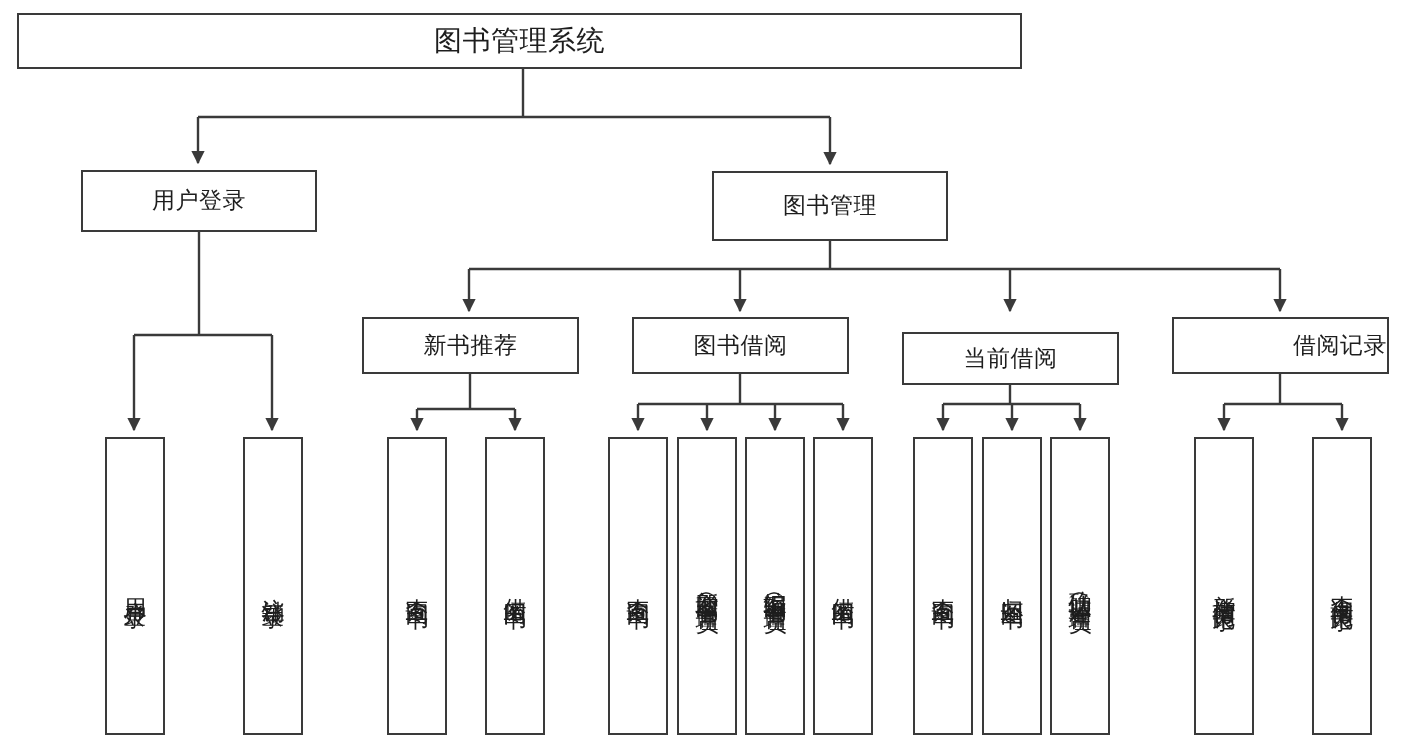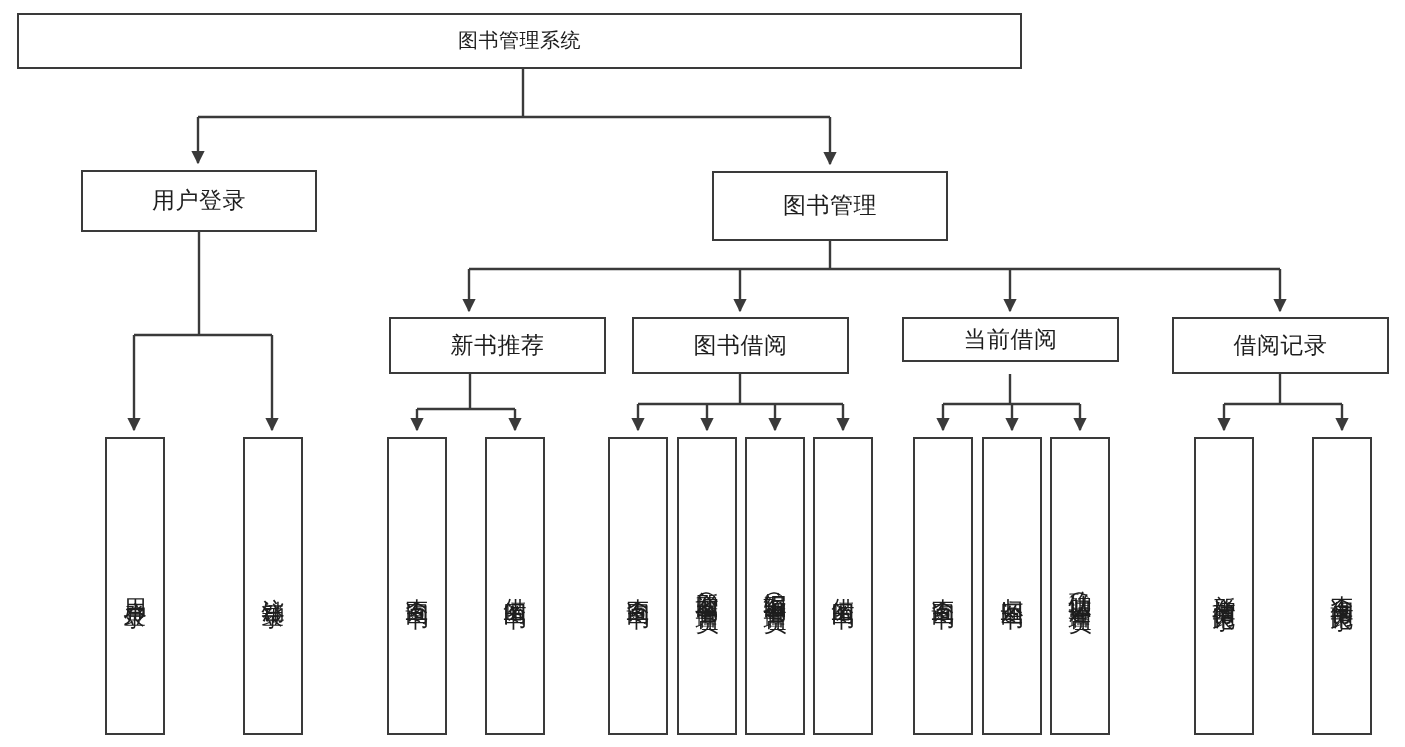--- a/index.html
+++ b/index.html
@@ -44,7 +44,7 @@
   .node.horiz .label{
     font-size:23px;
   }
-  .node.root .label{ font-size:20px; }
+  .node.root .label{ font-size:28px; }
   
   .node.vert{
     align-items:center;

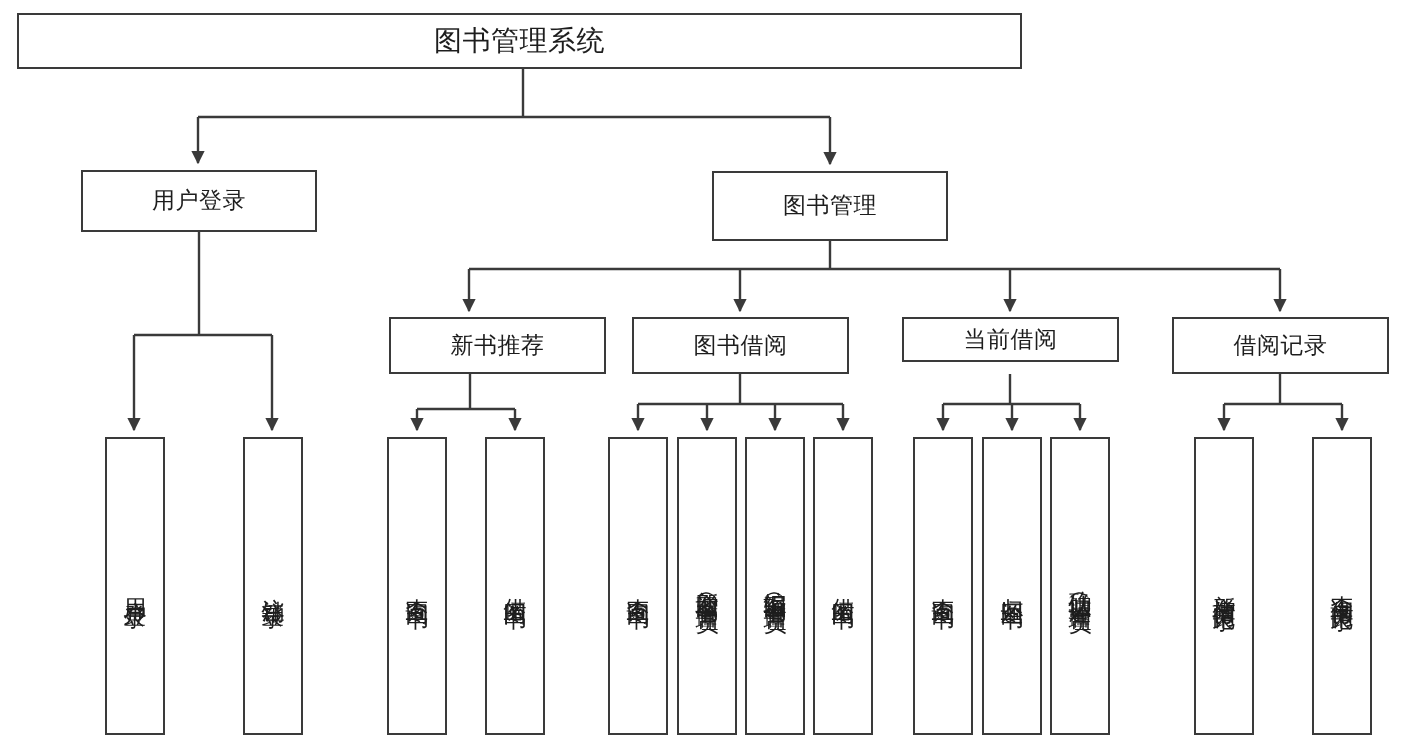--- a/index.html
+++ b/index.html
@@ -134,7 +134,7 @@
     <span class="label">图书管理</span>
   </div>
 
-  <div class="node horiz" style="left:362px;top:317px;width:217px;height:57px;margin-left:27px;">
+  <div class="node horiz" style="left:362px;top:317px;width:217px;height:57px;">
     <span class="label">新书推荐</span>
   </div>
   <div class="node horiz" style="left:632px;top:317px;width:217px;height:57px;">

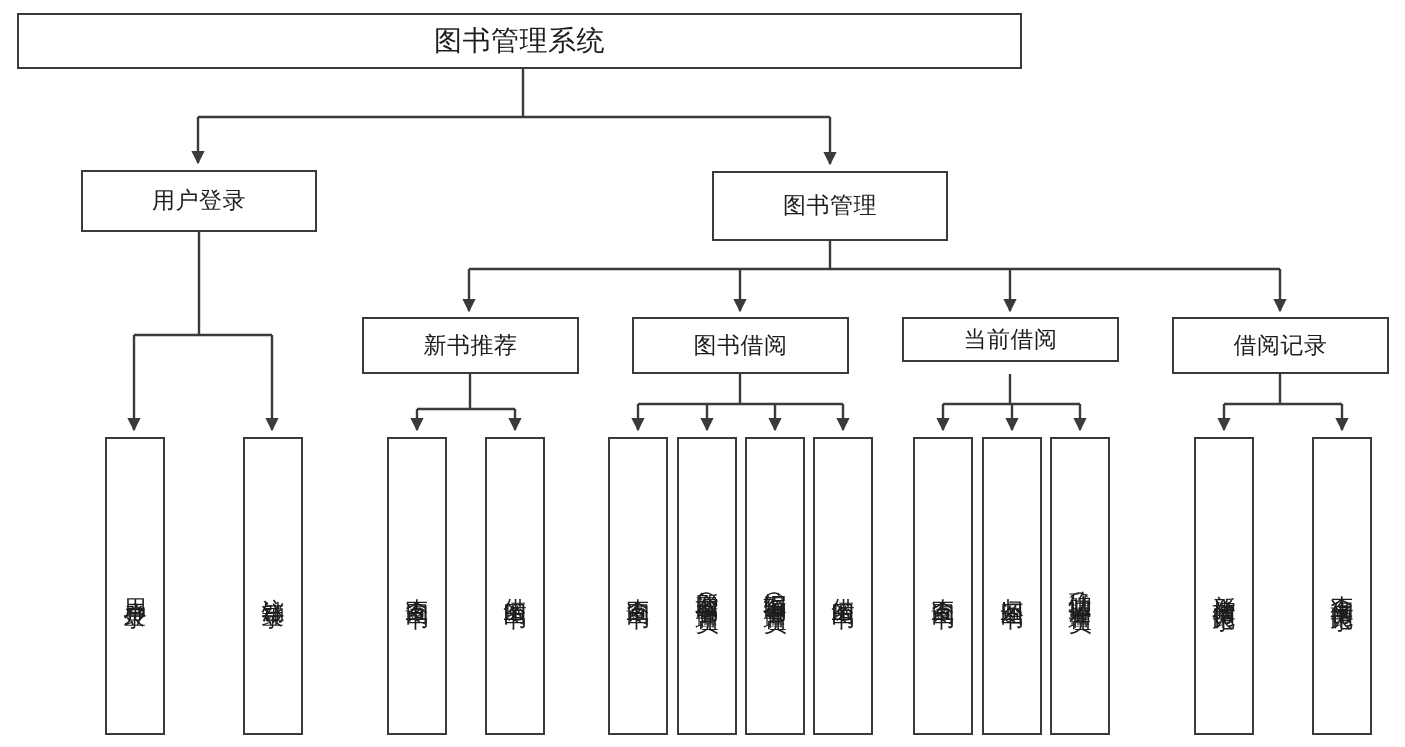--- a/index.html
+++ b/index.html
@@ -140,7 +140,7 @@
   <div class="node horiz" style="left:632px;top:317px;width:217px;height:57px;">
     <span class="label">图书借阅</span>
   </div>
-  <div class="node horiz" style="left:902px;top:317px;width:217px;height:45px;">
+  <div class="node horiz" style="left:902px;top:332px;width:217px;height:53px;">
     <span class="label">当前借阅</span>
   </div>
   <div class="node horiz" style="left:1172px;top:317px;width:217px;height:57px;">

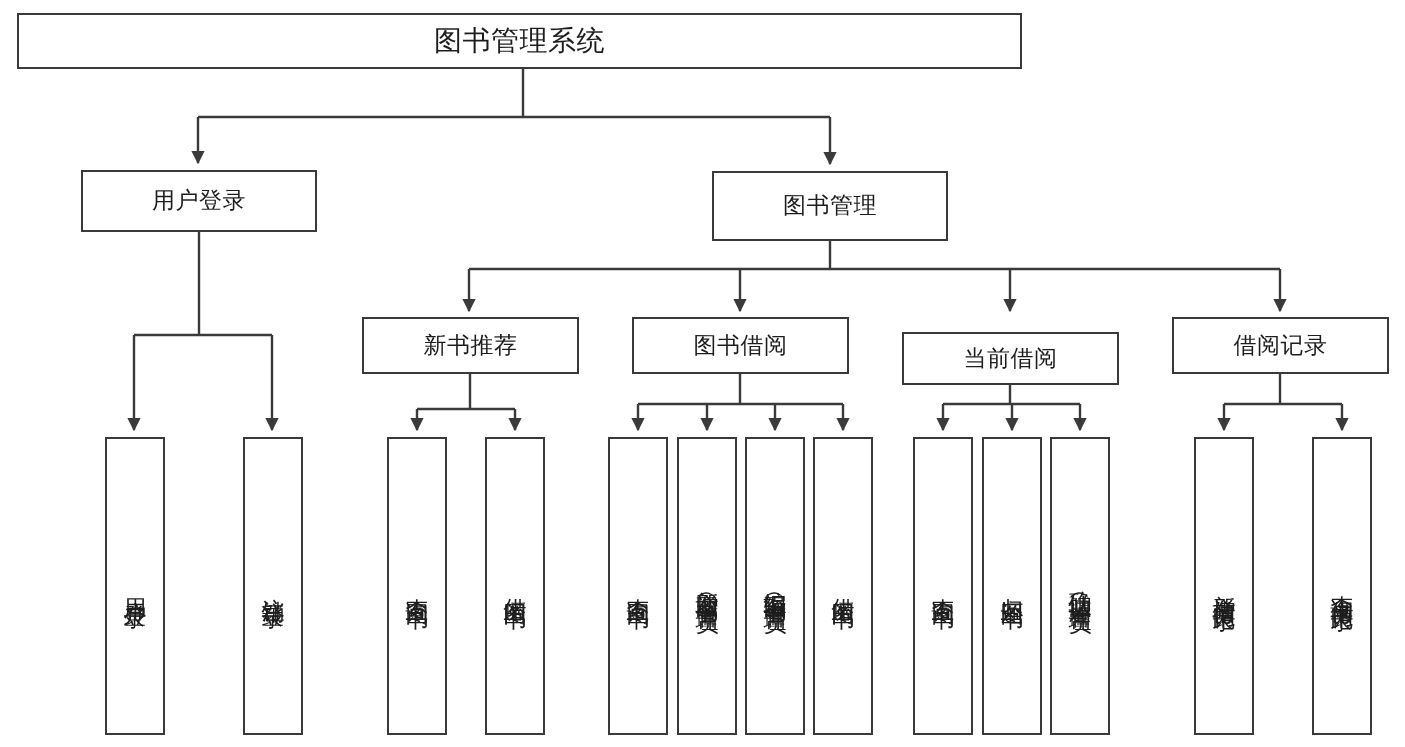--- a/index.html
+++ b/index.html
@@ -143,7 +143,7 @@
   <div class="node horiz" style="left:902px;top:332px;width:217px;height:53px;">
     <span class="label">当前借阅</span>
   </div>
-  <div class="node horiz" style="left:1172px;top:317px;width:217px;height:57px;">
+  <div class="node horiz" style="left:1172px;top:317px;width:217px;height:57px;justify-content:flex-end;">
     <span class="label">借阅记录</span>
   </div>
 

